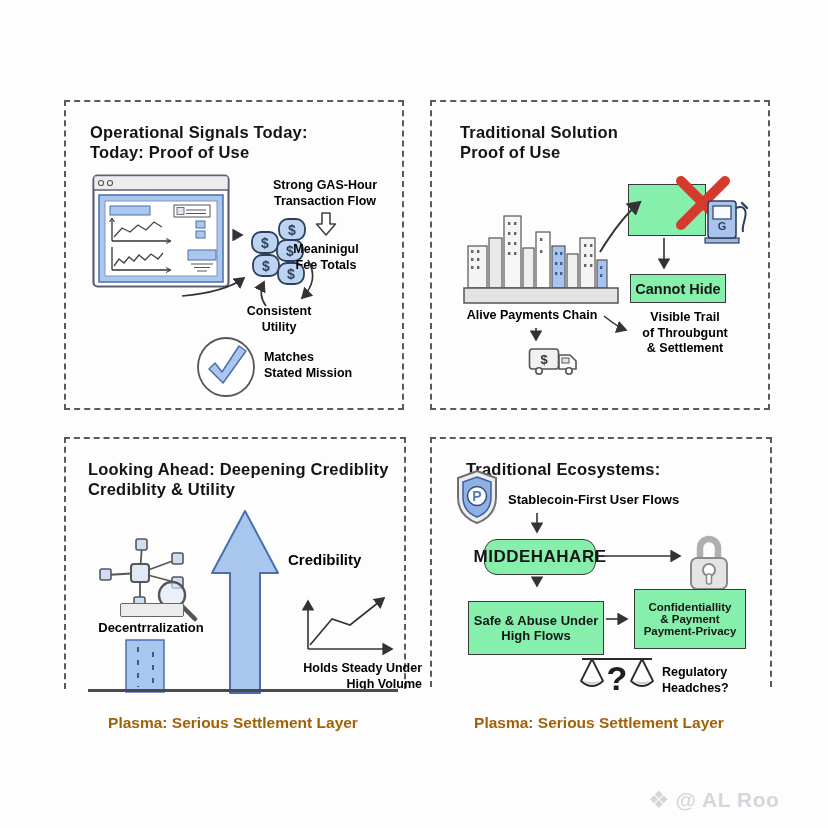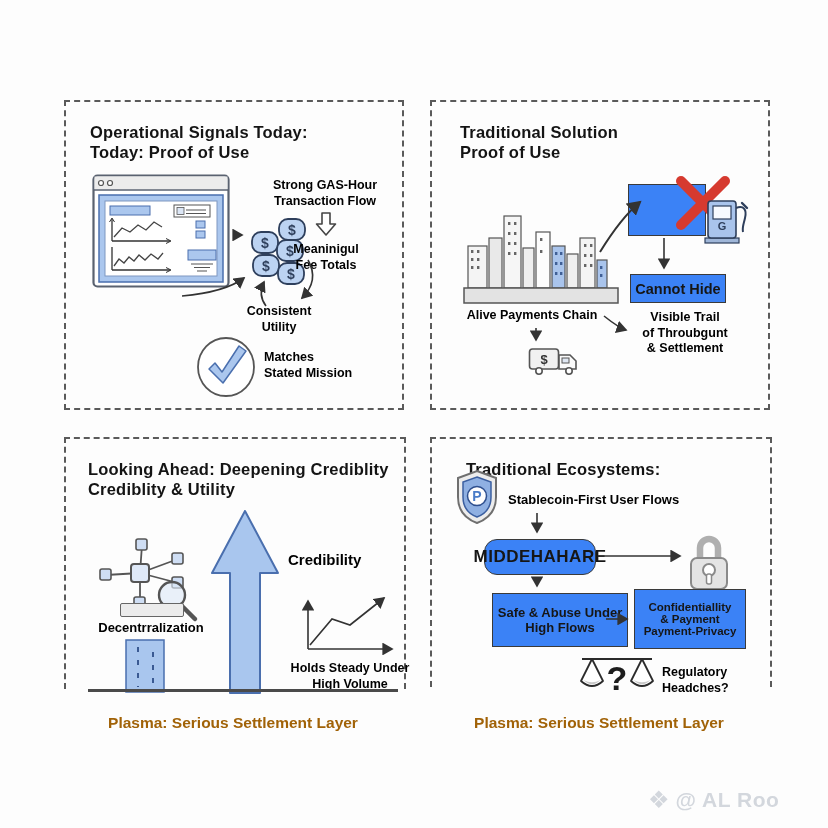--- a/index.html
+++ b/index.html
@@ -13,7 +13,7 @@
        text-align:center;white-space:pre-line;}
   .lbl.bold{font-weight:700;}
   .lbl.left{text-align:left;}
-  .box{position:absolute;border:1.6px solid #3a3a3a;background:#3b82f6;display:flex;
+  .box{position:absolute;border:1.6px solid #3a3a3a;background:#86efac;display:flex;
        align-items:center;justify-content:center;font-weight:700;text-align:center;
        white-space:pre-line;color:#161616;}
   .caption{position:absolute;font-weight:700;font-size:15.5px;text-align:center;color:#a16207;}

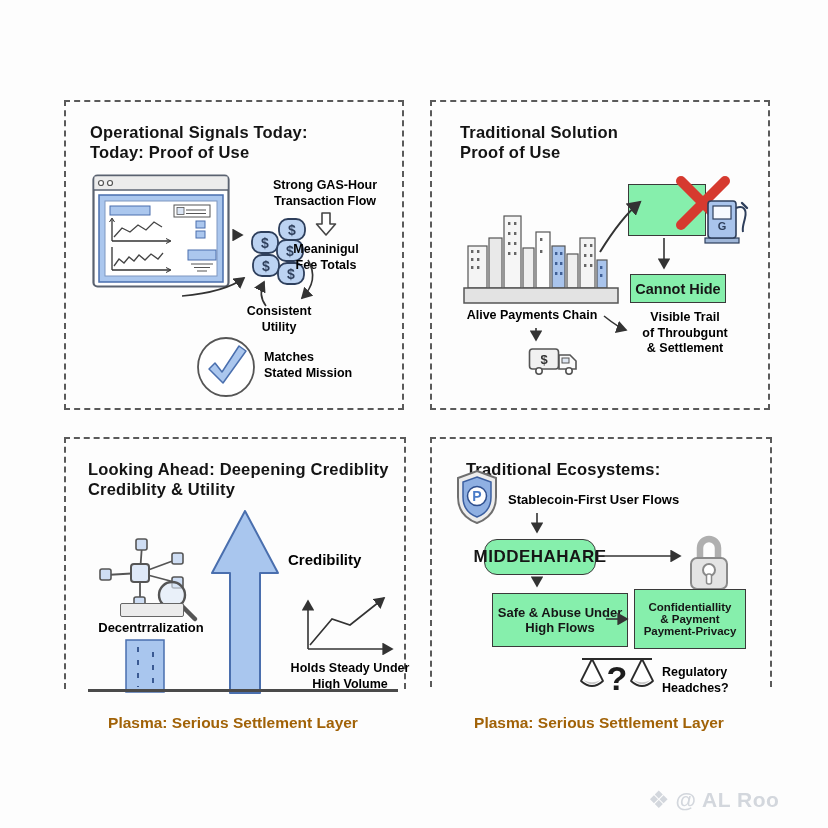--- a/index.html
+++ b/index.html
@@ -287,7 +287,7 @@
       <rect x="18.5" y="43" width="5" height="10" rx="2" fill="#fff" stroke="#8a8a8a" stroke-width="1.5"></rect>
     </svg>
 
-    <div class="box" style="left:36px;top:154px;width:134px;height:52px;font-size:13px;margin-left:24px;">Safe &amp; Abuse Under
+    <div class="box" style="left:36px;top:162px;width:134px;height:52px;font-size:13px;">Safe &amp; Abuse Under
 High Flows</div>
 
     <div class="box" style="left:202px;top:150px;width:110px;height:58px;font-size:11.5px;">Confidentiallity

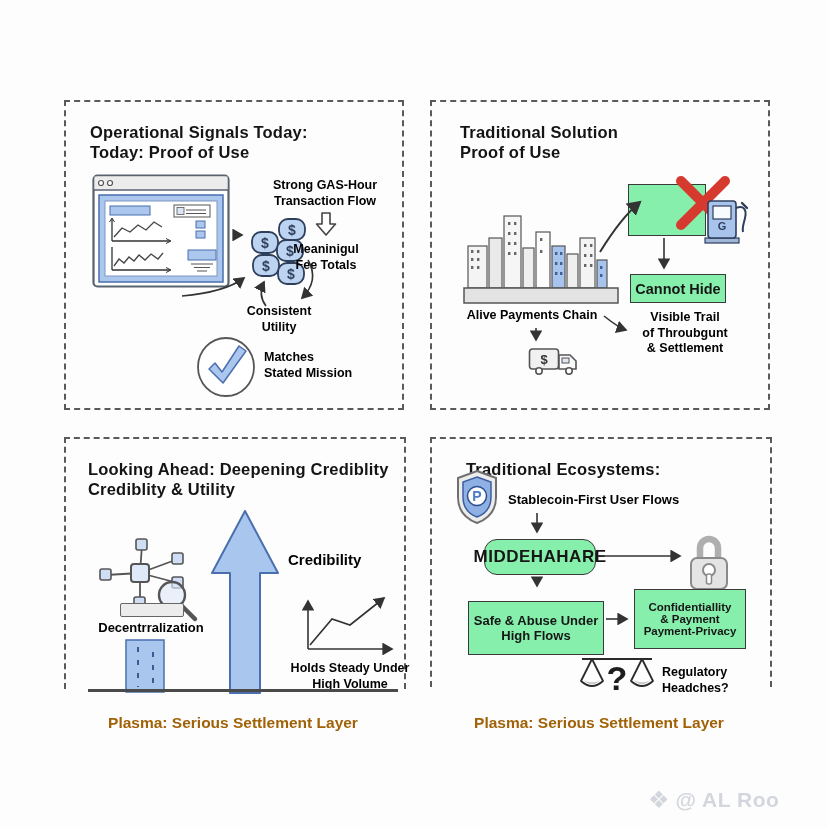--- a/index.html
+++ b/index.html
@@ -262,7 +262,7 @@
       <path d="M12 56 L34 30 L52 36 L86 9" fill="none" stroke="#333" stroke-width="1.6" marker-end="url(#ah3)"></path>
     </svg>
 
-    <div class="lbl bold" style="left:212px;top:222px;width:144px;">Holds Steady Under
+    <div class="lbl bold" style="left:212px;top:222px;width:144px;text-align:right;">Holds Steady Under
 High Volume</div>
   </section>
 

